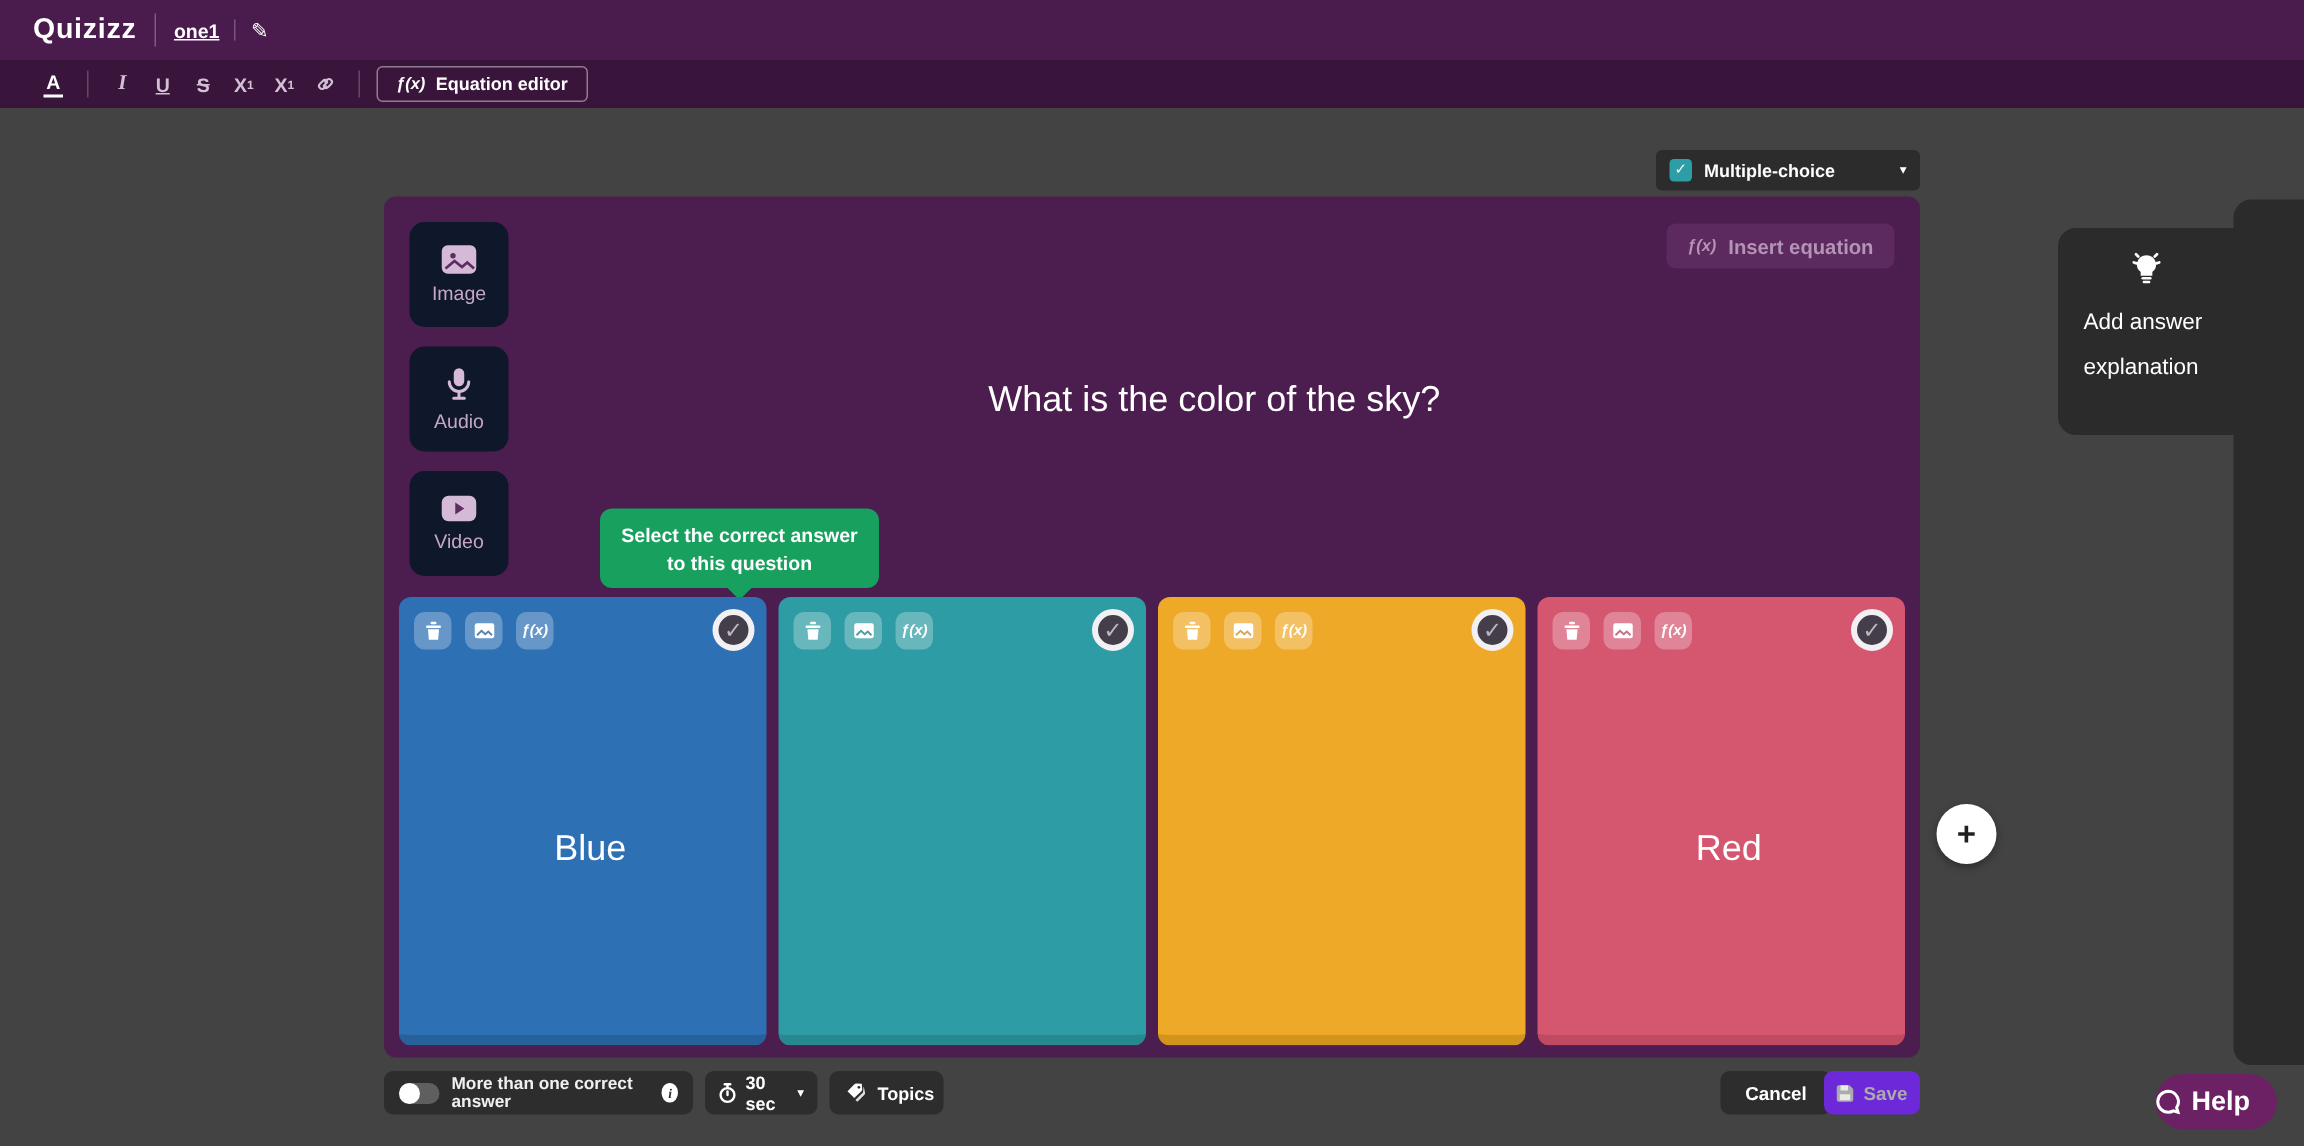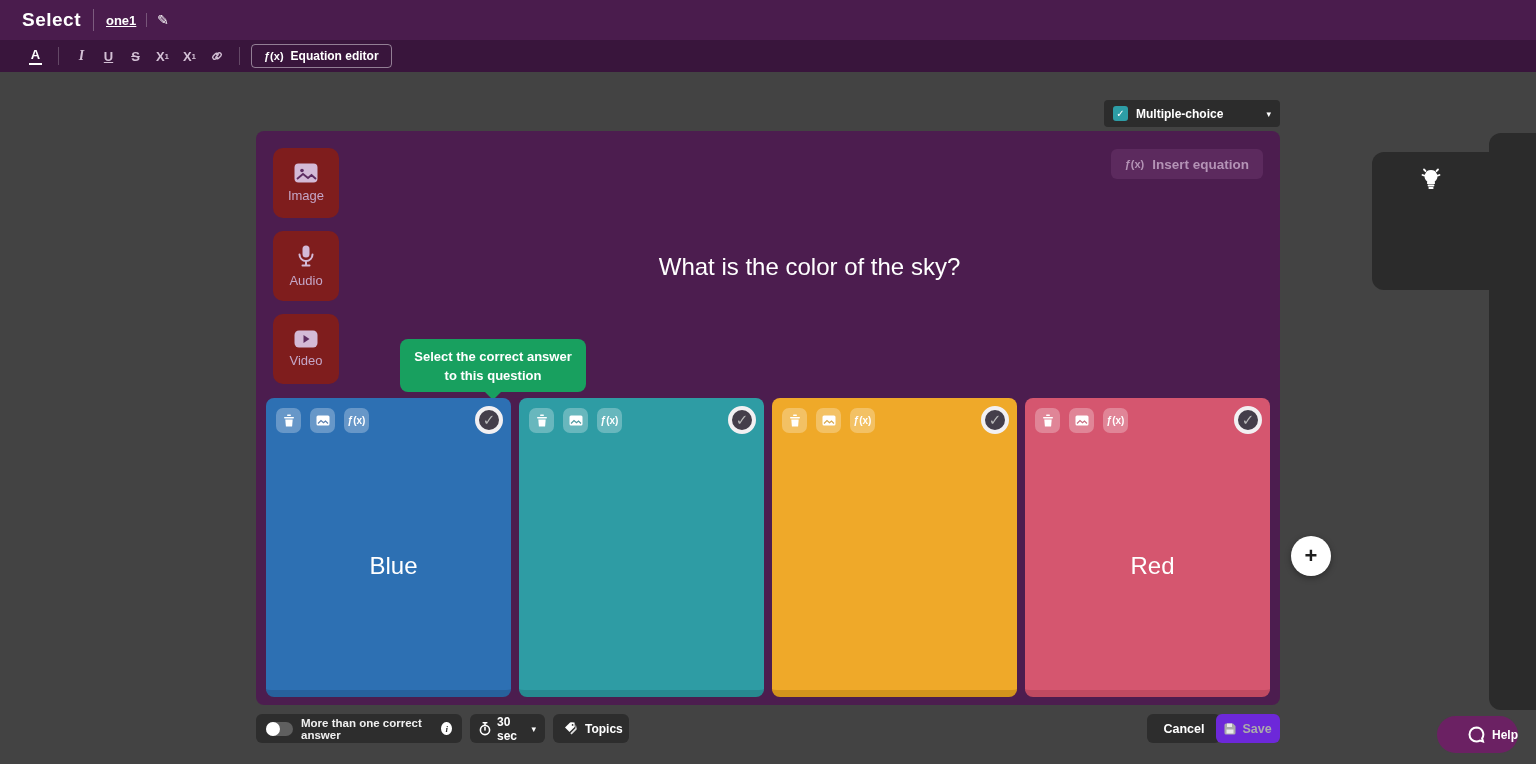--- a/index.html
+++ b/index.html
@@ -111,7 +111,7 @@
 <body>
 
 <div class="header">
-  <span class="logo">Select</span>
+  <span class="logo">Quizizz</span>
   <span class="hdr-sep"></span>
   <span class="quiz-title">one1</span>
   <span class="hdr-sep2"></span>

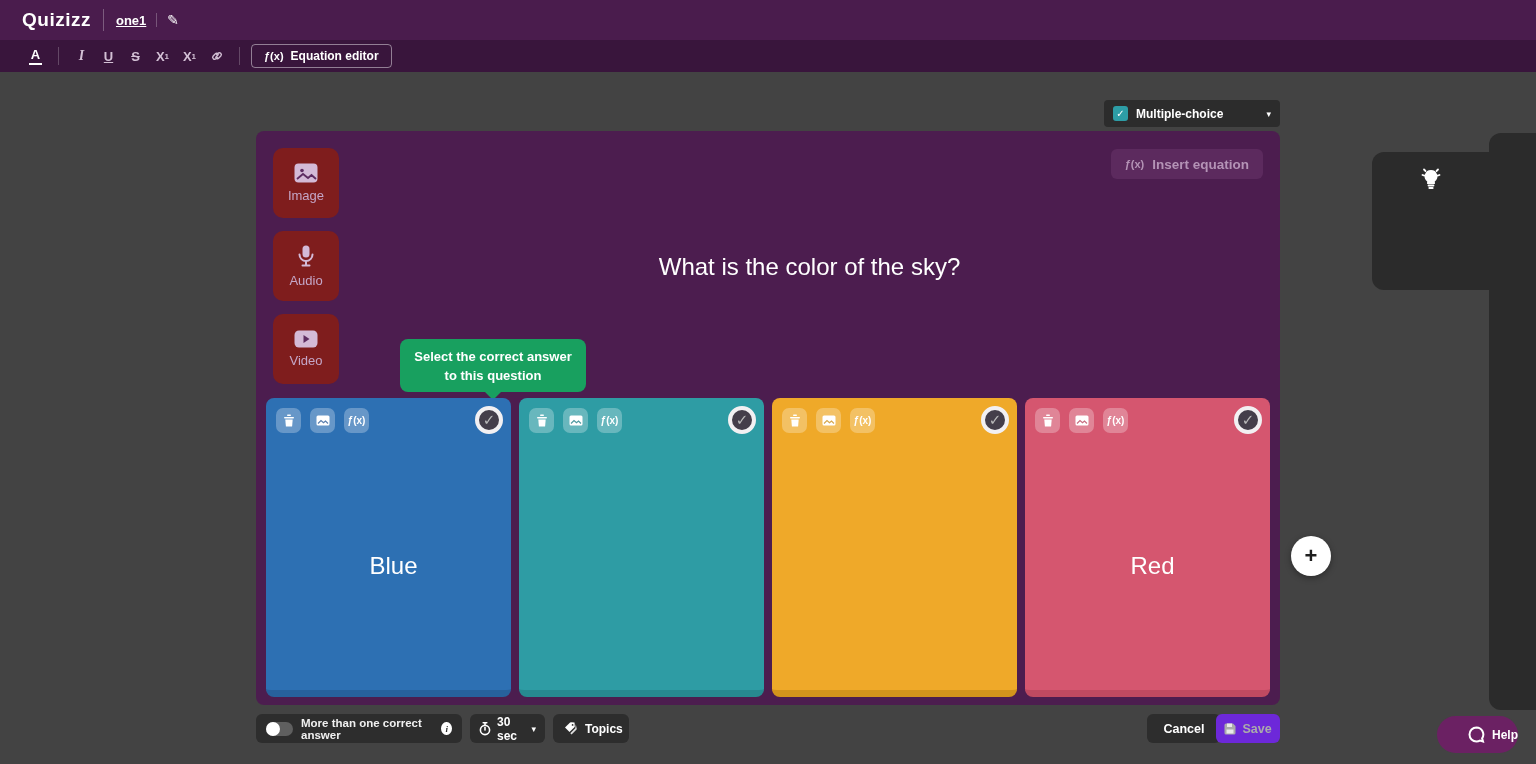--- a/index.html
+++ b/index.html
@@ -30,7 +30,7 @@
   .eq-editor-btn { height:24px; border:1px solid rgba(255,255,255,.45); border-radius:4px;
                    display:flex; align-items:center; gap:7px; padding:0 12px; margin-left:2px;
                    color:#fff; font-size:12px; font-weight:700; cursor:pointer; }
-  .fx { font-size:11px; font-weight:700; }
+  .fx { font-style:italic; font-size:11px; font-weight:700; }
 
   
   .type-dd { position:absolute; left:1104px; top:100px; width:176px; height:27px; background:#2c2c2c;

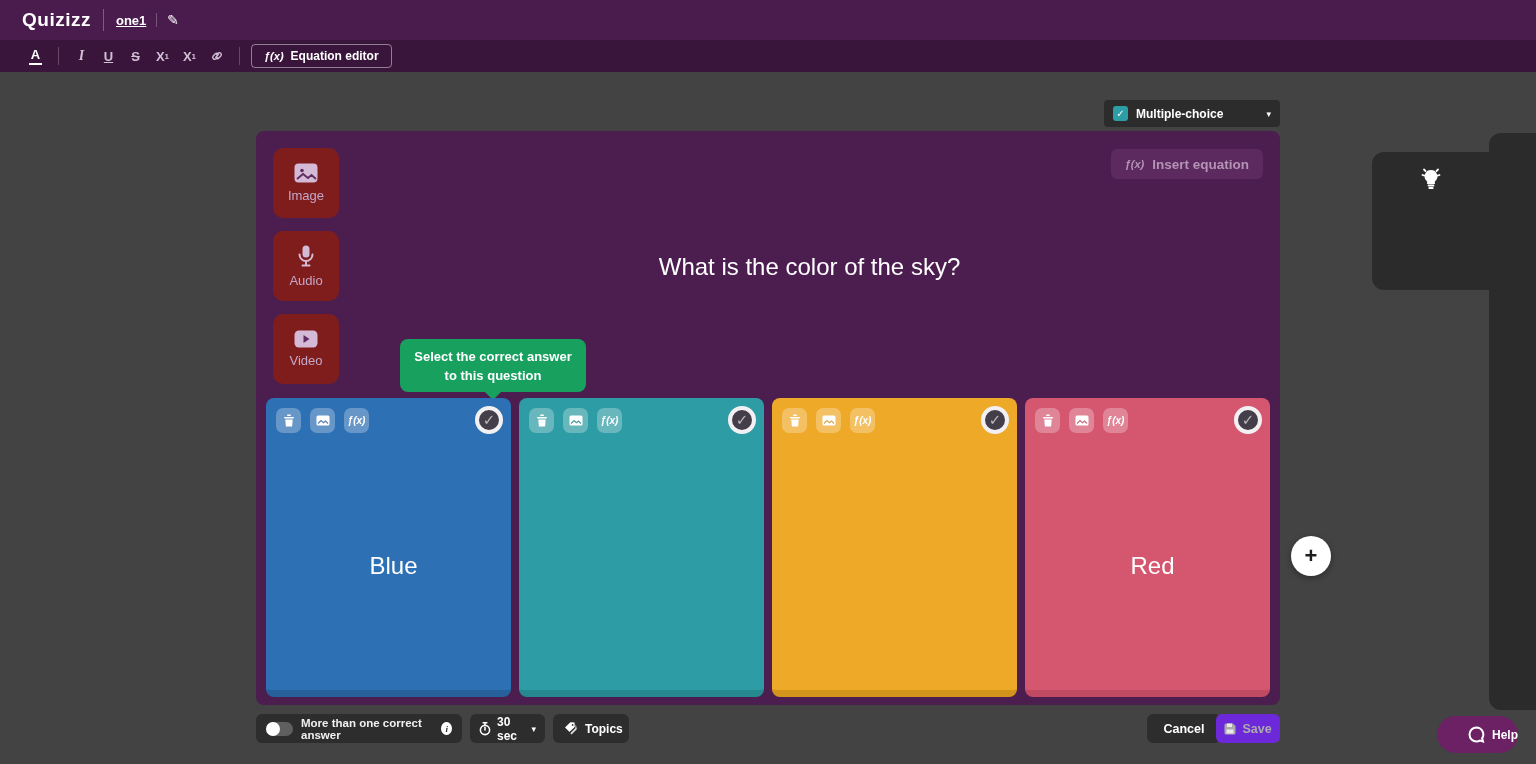--- a/index.html
+++ b/index.html
@@ -43,7 +43,7 @@
   
   .qpanel { position:absolute; left:256px; top:131px; width:1024px; height:574px;
             background:#4c1d4f; border-radius:8px; }
-  .media-btn { position:absolute; left:17px; width:66px; height:70px; background:#7f1d1d;
+  .media-btn { position:absolute; left:17px; width:66px; height:70px; background:#0f172a;
                border-radius:10px; display:flex; flex-direction:column; align-items:center;
                justify-content:center; gap:5px; color:#c4a6c7; font-size:13px; cursor:pointer; }
   .media-btn .micon { color:#d4bad7; display:flex; }

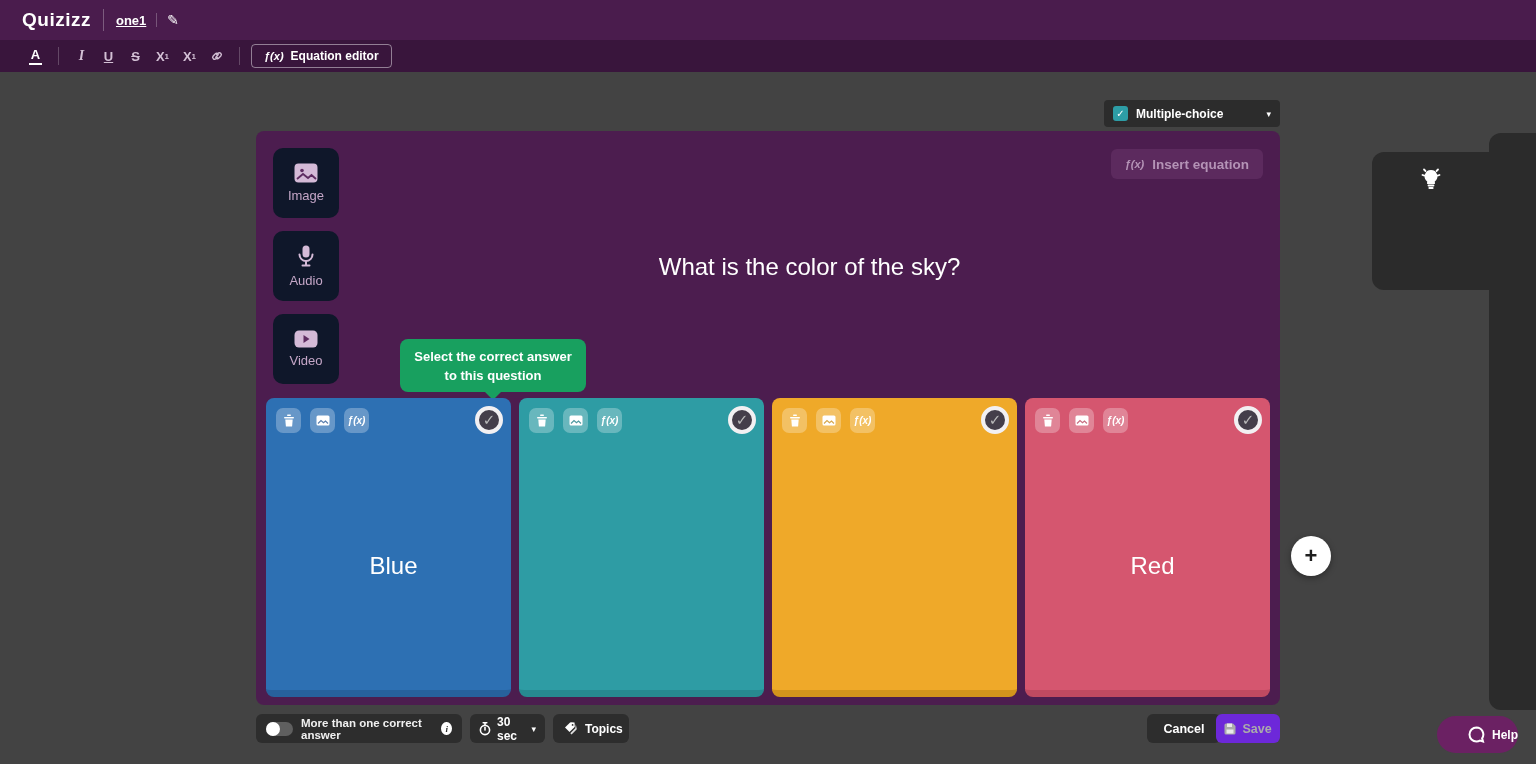--- a/index.html
+++ b/index.html
@@ -354,6 +354,10 @@
         <line x1="20" y1="3.5" x2="18.5" y2="5"></line>
       </svg>
   </span>
+  <div class="explain-text">
+    <div>Add answer</div>
+    <div>explanation</div>
+  </div>
 </div>
 
 <div class="plus-btn">+</div>

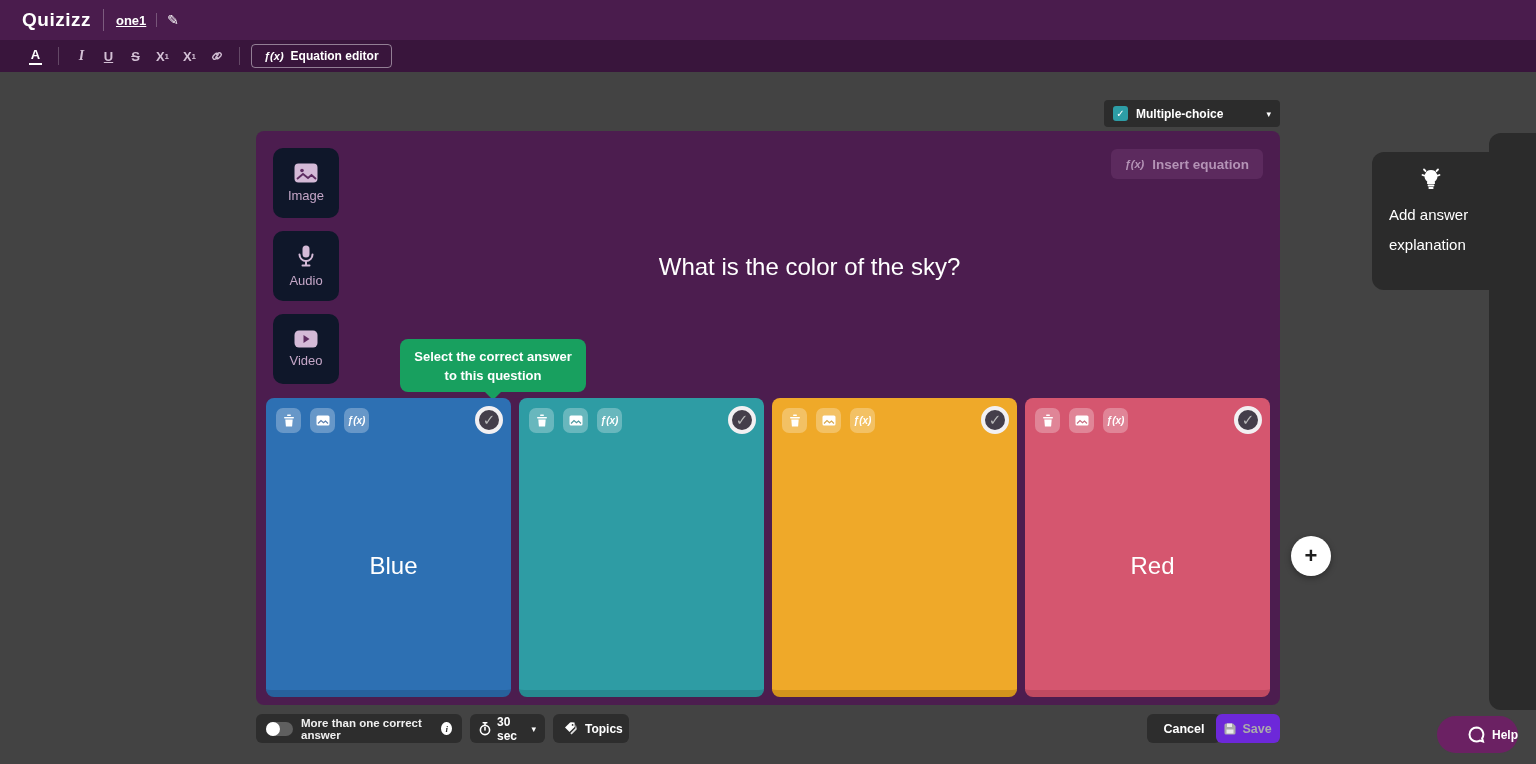--- a/index.html
+++ b/index.html
@@ -104,8 +104,8 @@
               align-items:center; justify-content:center; box-shadow:0 2px 6px rgba(0,0,0,.35);
               cursor:pointer; }
   .help-btn { position:absolute; left:1437px; top:716px; width:81px; height:37px; border-radius:19px;
-              background:#6b2163; color:#fff; display:flex; align-items:center; justify-content:flex-end;
-              gap:7px; font-size:12px; font-weight:800; cursor:pointer; }
+              background:#6b2163; color:#fff; display:flex; align-items:center; justify-content:flex-start;
+              gap:7px; font-size:18px; font-weight:800; cursor:pointer; }
 </style>
 </head>
 <body>

